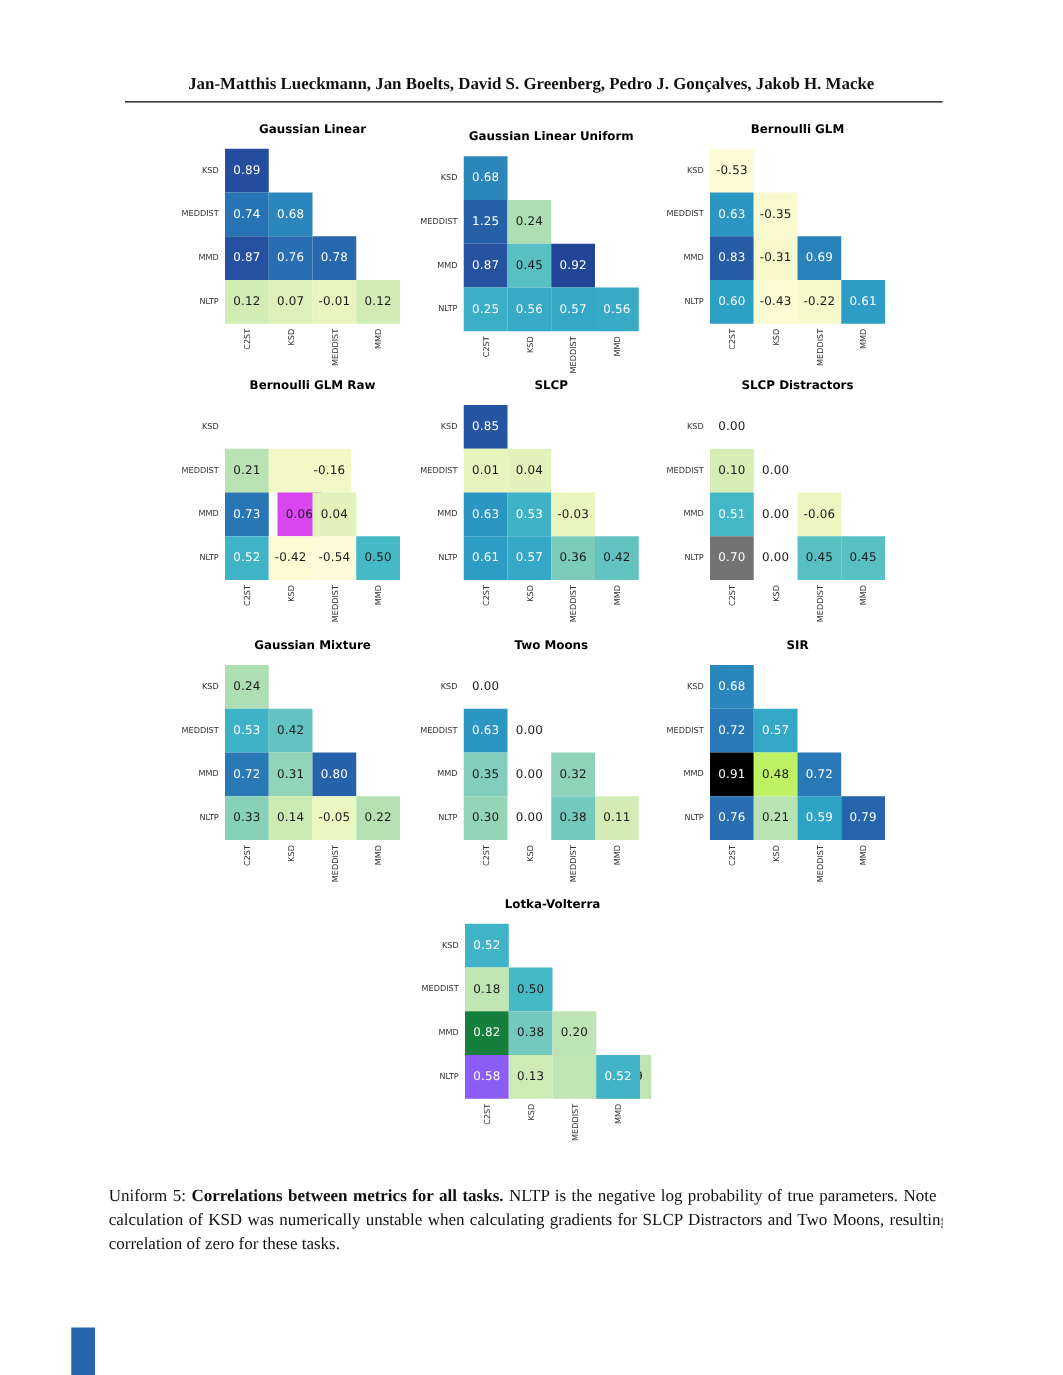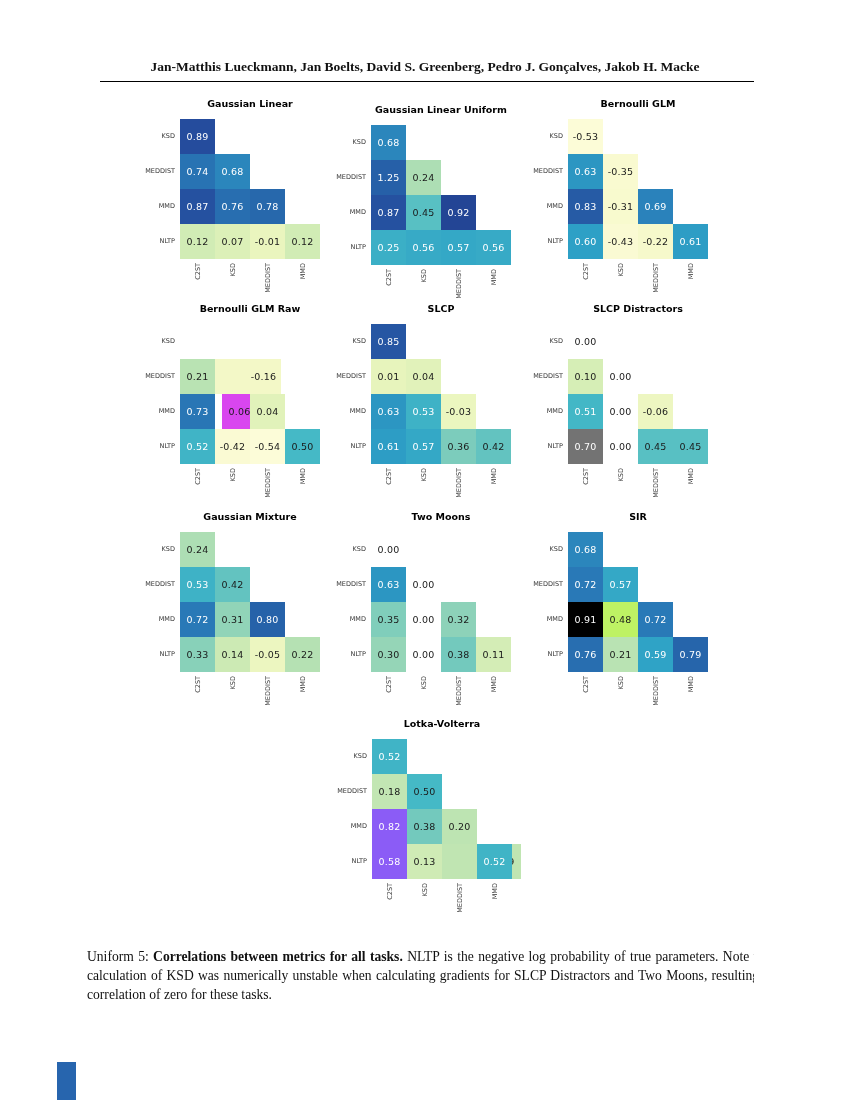--- a/index.html
+++ b/index.html
@@ -299,7 +299,7 @@
         <div class="hm-cell" style="left: 372px; top: 739px; background: rgb(64, 180, 198); color: rgb(255, 255, 255);">0.52</div>
         <div class="hm-cell" style="left: 372px; top: 774px; background: rgb(194, 230, 179); color: rgb(26, 26, 26);">0.18</div>
         <div class="hm-cell" style="left: 407px; top: 774px; background: rgb(69, 185, 198); color: rgb(26, 26, 26);">0.50</div>
-        <div class="hm-cell" style="left: 372px; top: 809px; background: #8b5cf6; color: rgb(255, 255, 255);">0.82</div>
+        <div class="hm-cell" style="left: 372px; top: 809px; background: #15803d; color: rgb(255, 255, 255);">0.82</div>
         <div class="hm-cell" style="left: 407px; top: 809px; background: rgb(115, 201, 189); color: rgb(26, 26, 26);">0.38</div>
         <div class="hm-cell" style="left: 442px; top: 809px; background: rgb(189, 228, 178); color: rgb(26, 26, 26);">0.20</div>
         <div class="hm-cell" style="left: 372px; top: 844px; background: #8b5cf6; color: rgb(255, 255, 255);">0.58</div>

